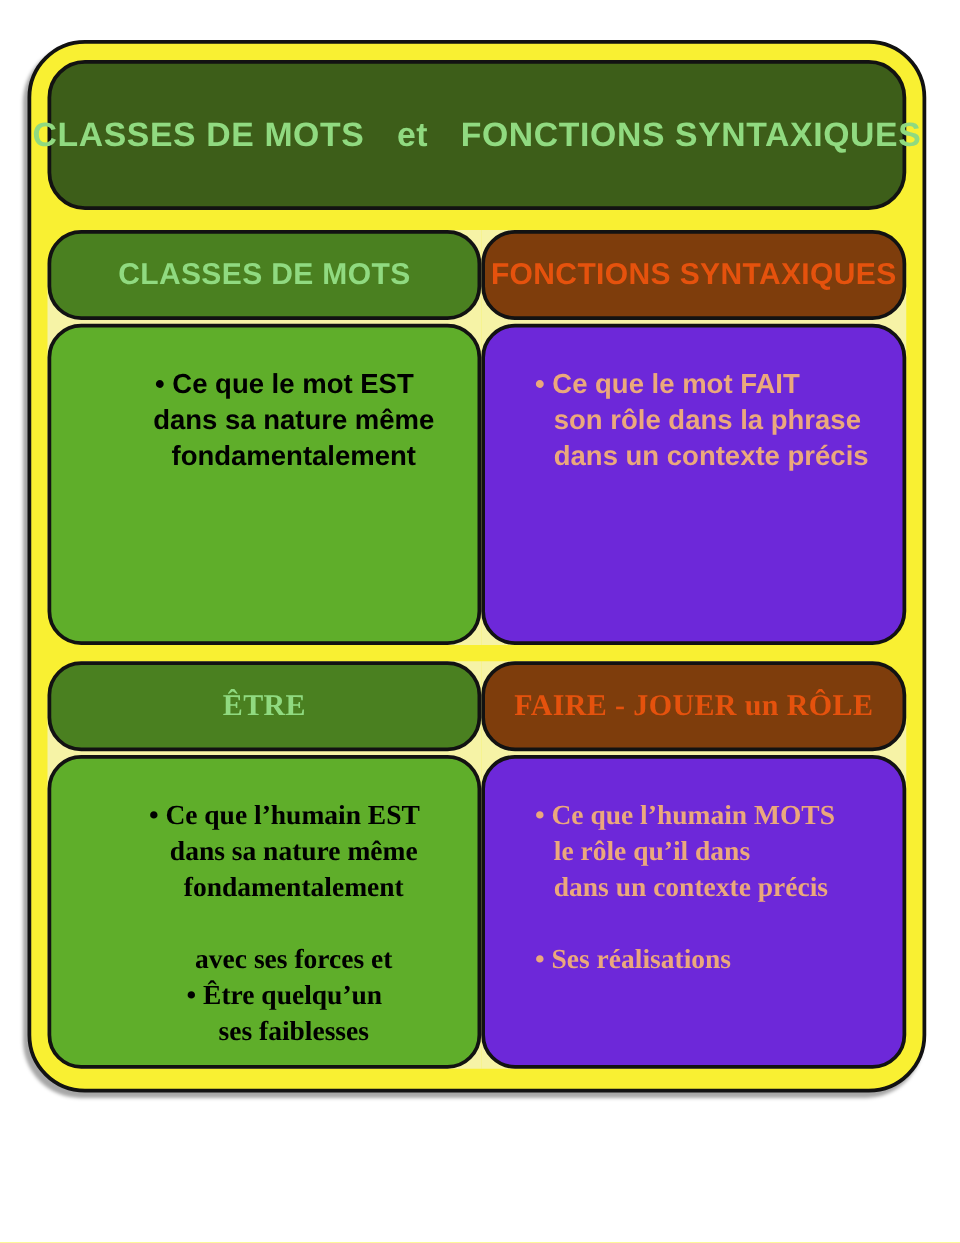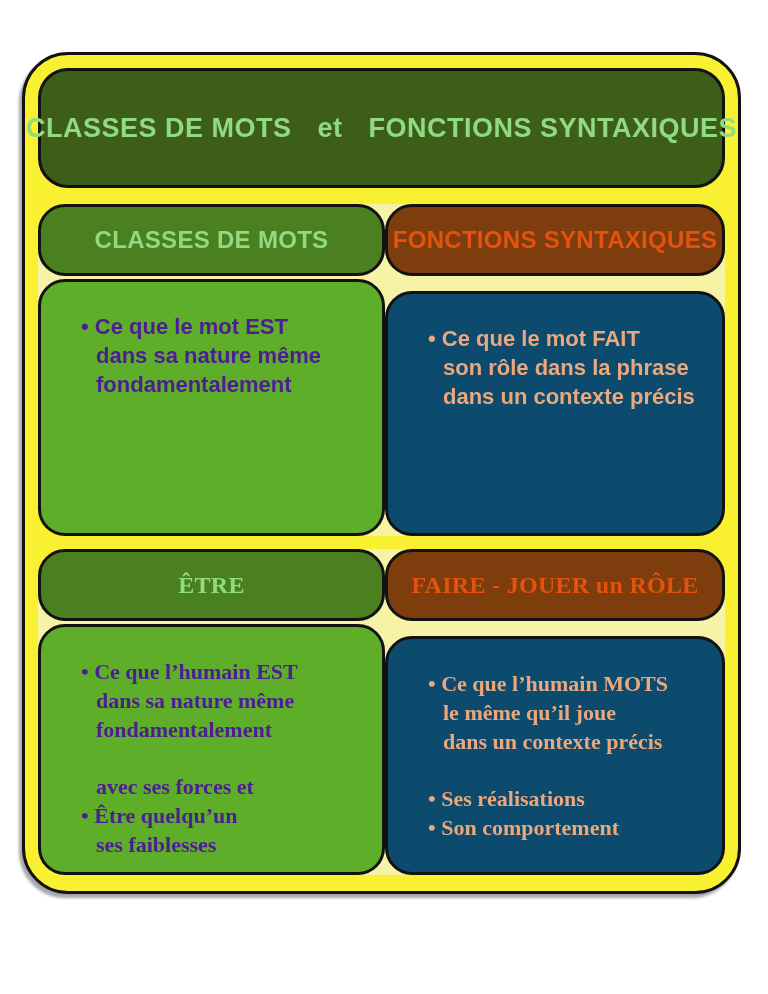--- a/index.html
+++ b/index.html
@@ -12,7 +12,7 @@
     overflow:hidden;
   }
   .frame{
-    position:absolute;left:22px;top:52px;
+    position:absolute;left:22px;top:32px;
     width:719px;height:842px;
     box-sizing:border-box;
     background:#f9f032;

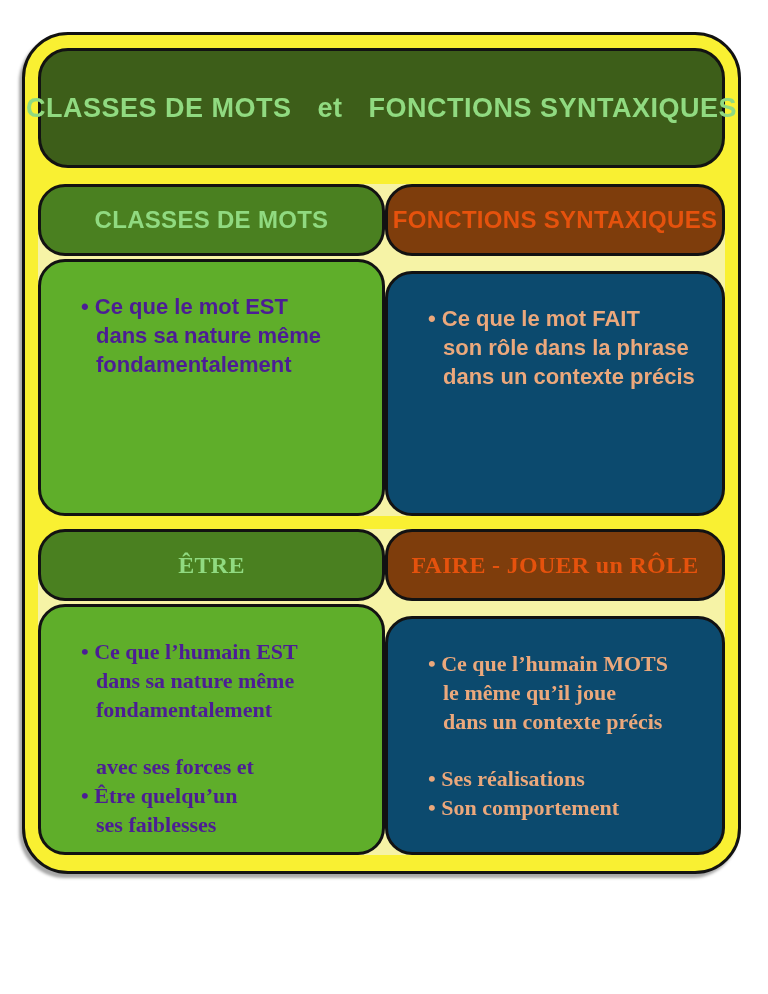--- a/index.html
+++ b/index.html
@@ -63,7 +63,7 @@
     padding:30px 8px 0 40px;
     font-size:22px;line-height:29px;
   }
-  .bdy.green{background:#5fae2a;color:#4c1d95;}
+  .bdy.green{background:#5fae2a;color:#000000;text-align:center;}
   .bdy.rust{background:#0c4a6e;color:#eba87c;margin-top:12px;}
   .line{white-space:nowrap;}
   .line.cont{padding-left:15px;}

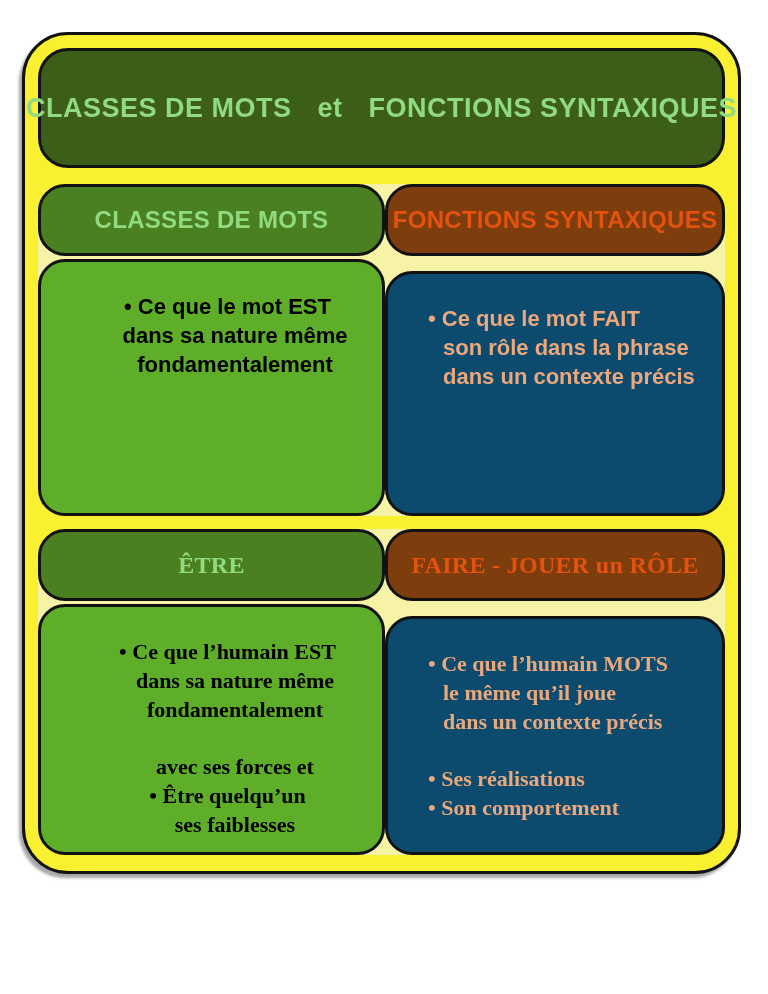--- a/index.html
+++ b/index.html
@@ -64,7 +64,7 @@
     font-size:22px;line-height:29px;
   }
   .bdy.green{background:#5fae2a;color:#000000;text-align:center;}
-  .bdy.rust{background:#0c4a6e;color:#eba87c;margin-top:12px;}
+  .bdy.rust{background:#6d28d9;color:#eba87c;}
   .line{white-space:nowrap;}
   .line.cont{padding-left:15px;}
   .group2{margin-top:28px;}

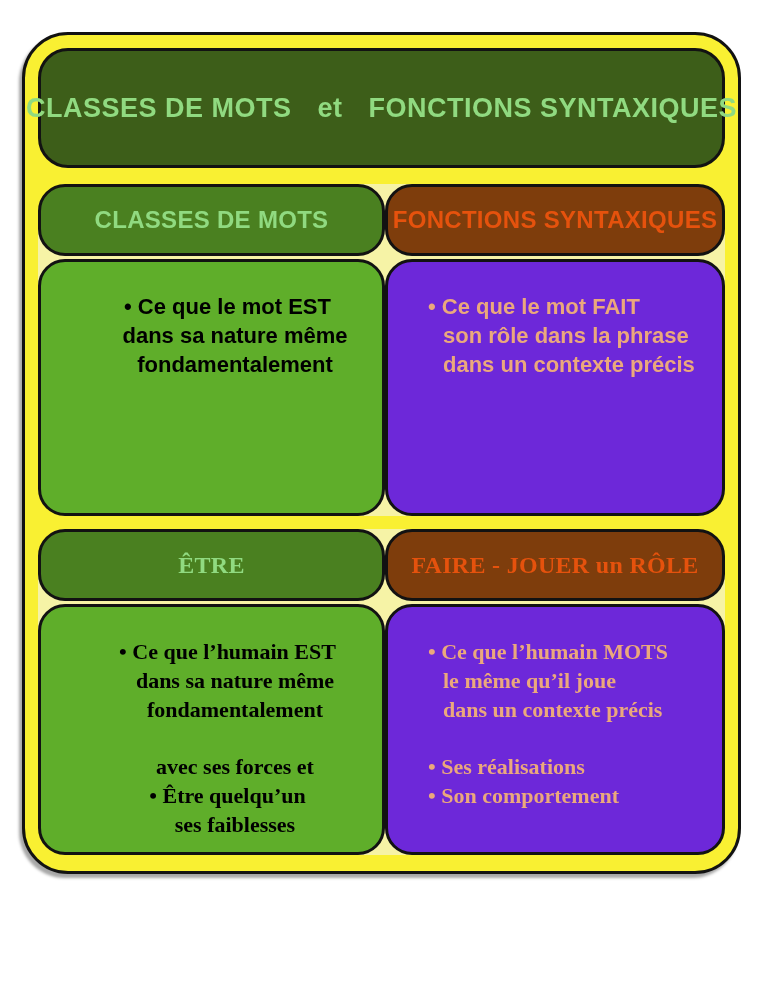--- a/index.html
+++ b/index.html
@@ -125,7 +125,7 @@
       <div class="bdy rust">
         <div>
           <div class="line">• Ce que l’humain MOTS</div>
-          <div class="line cont">le même qu’il joue</div>
+          <div class="line cont">le rôle qu’il dans</div>
           <div class="line cont">dans un contexte précis</div>
         </div>
         <div class="group2">

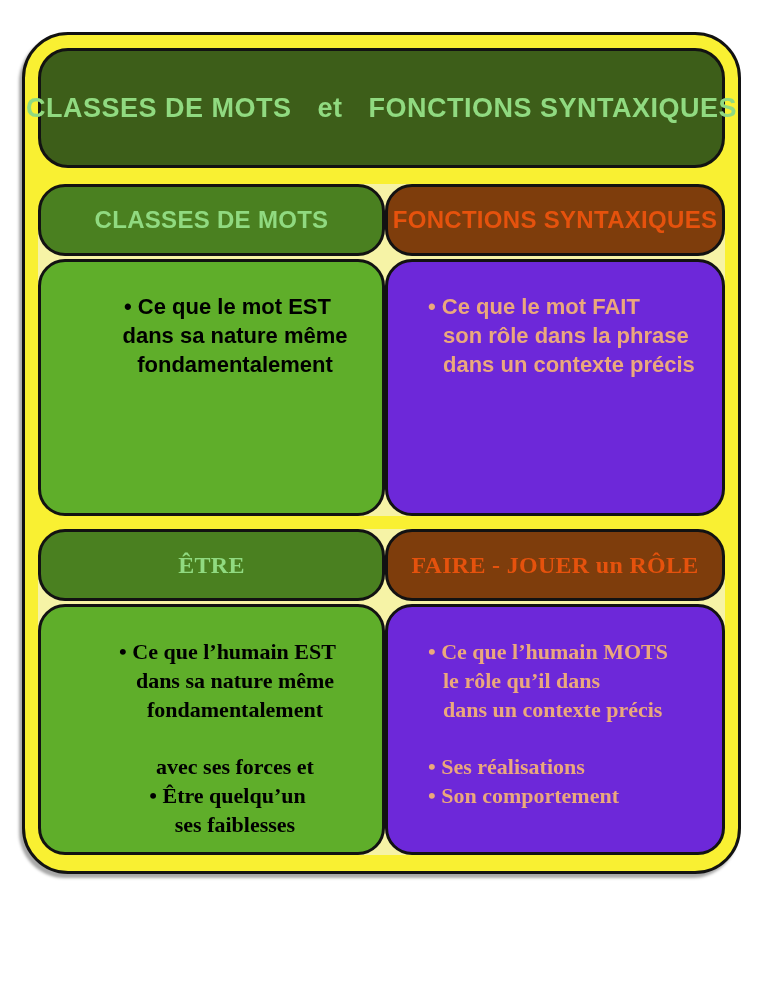--- a/index.html
+++ b/index.html
@@ -130,7 +130,6 @@
         </div>
         <div class="group2">
           <div class="line">• Ses réalisations</div>
-          <div class="line">• Son comportement</div>
         </div>
       </div>
     </div>

